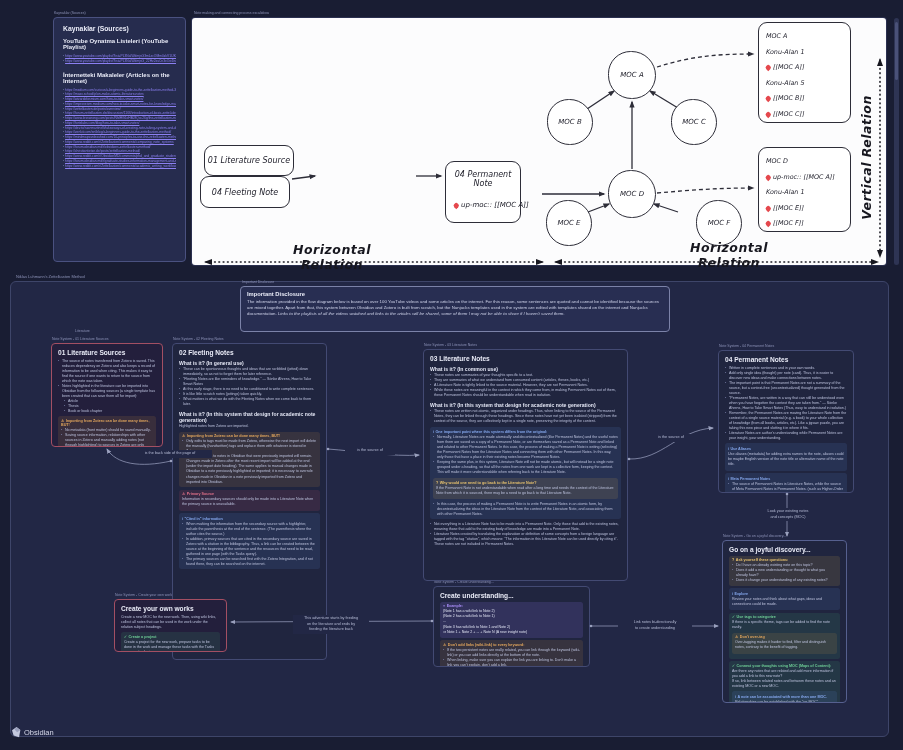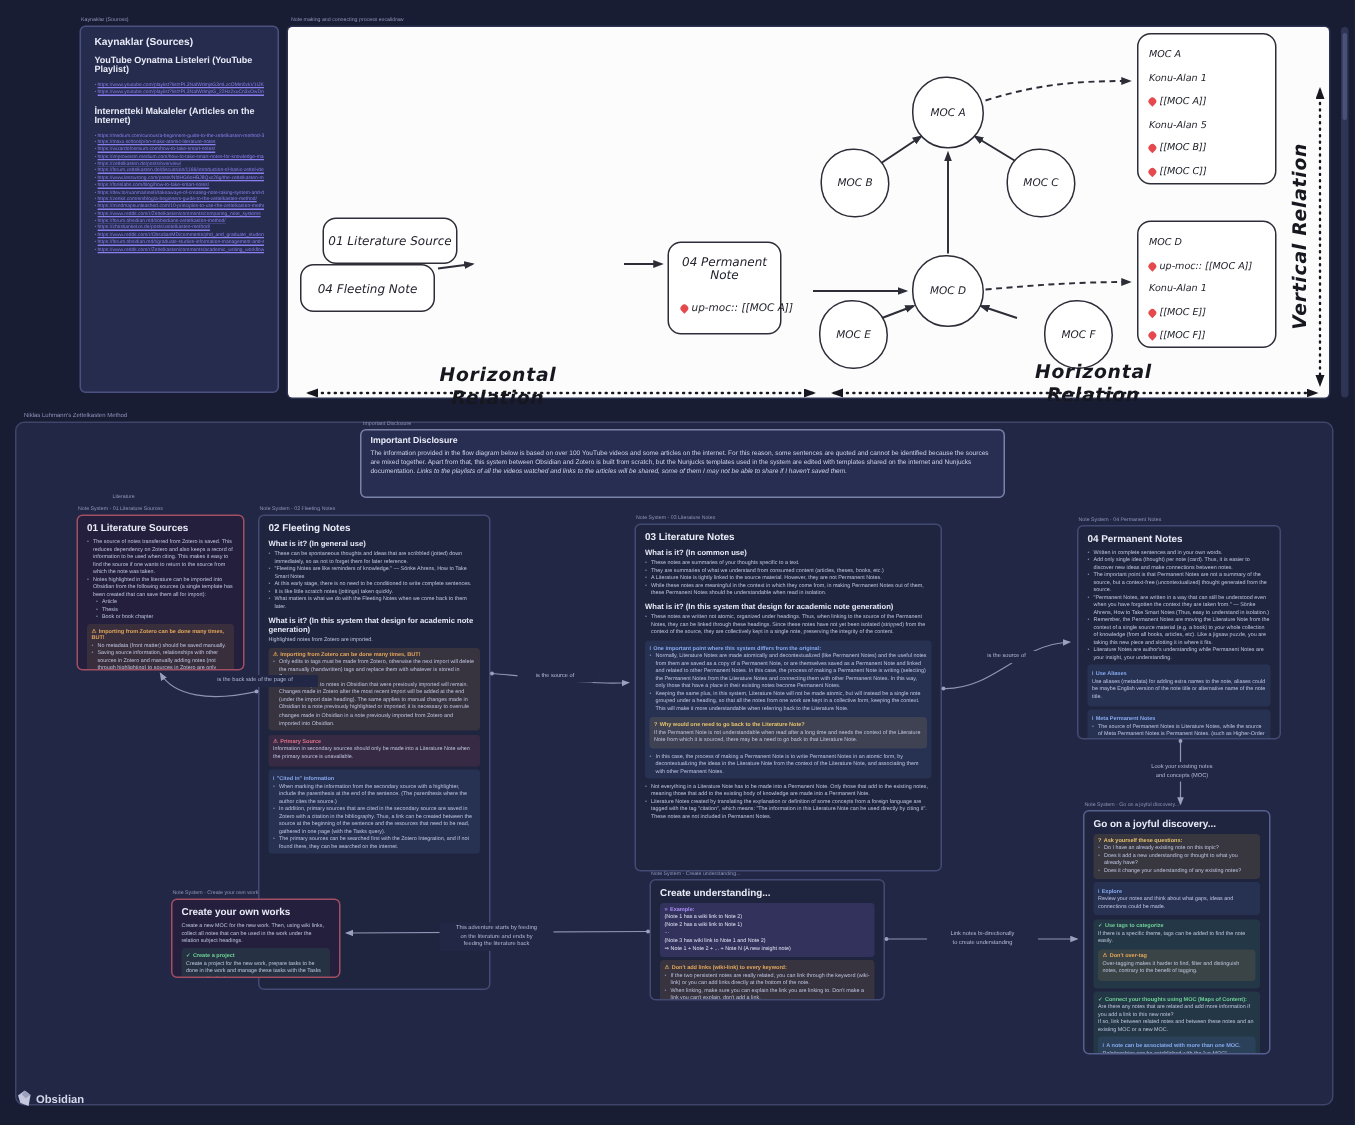--- a/index.html
+++ b/index.html
@@ -139,7 +139,7 @@
     </g>
   </svg>
 
-  <div class="fc-box hand" style="left:23px;top:127px;width:90px;height:31px">01 Literature Source</div>
+  <div class="fc-box hand" style="left:12px;top:127px;width:90px;height:31px">01 Literature Source</div>
   <div class="fc-box hand" style="left:8px;top:158px;width:90px;height:32px">04 Fleeting Note</div>
   <div class="fc-box hand" style="left:253px;top:143px;width:76px;height:62px;align-items:flex-start;padding-top:8px">04 Permanent Note</div>
   <div class="fc-meta hand" style="left:262px;top:183px"><span class="pin"></span><span>up-moc:: [[MOC A]]</span></div>

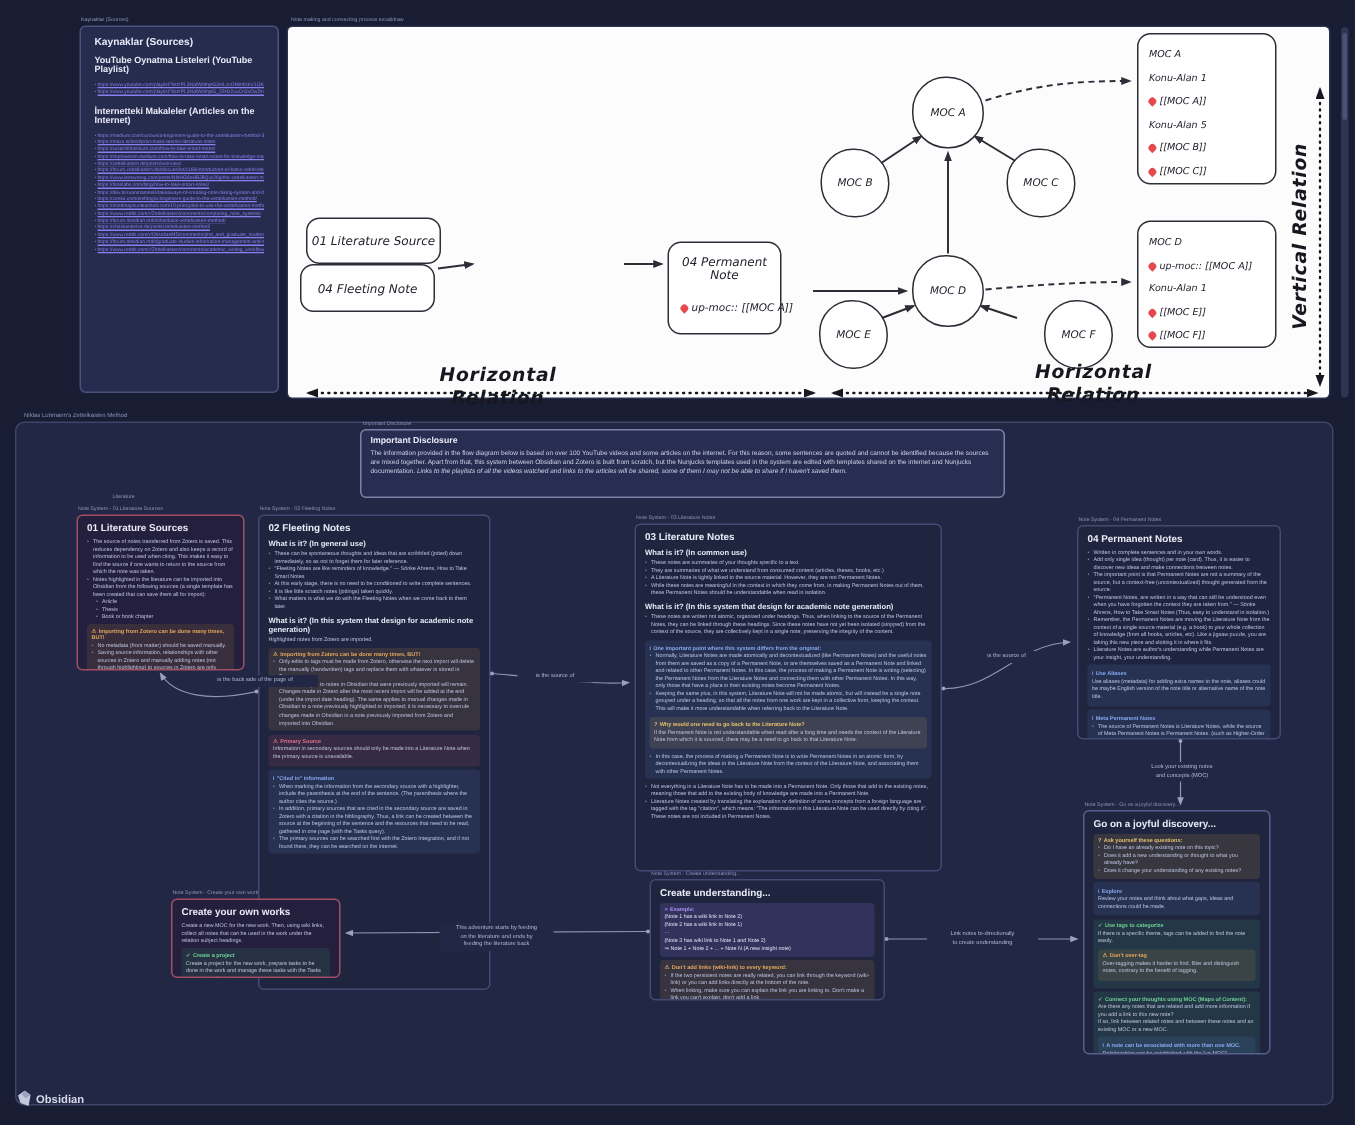--- a/index.html
+++ b/index.html
@@ -71,7 +71,7 @@
   .conn-svg{position:absolute;left:0;top:0;pointer-events:none}
   
   .brand{position:absolute;left:12px;top:727px;display:flex;align-items:center;gap:3px}
-  .brand span{font-size:7.5px;font-weight:bold;color:#d6d9ea}
+  .brand span{font-size:7.5px;font-weight:normal;color:#d6d9ea}
 </style>
 </head>
 <body>

